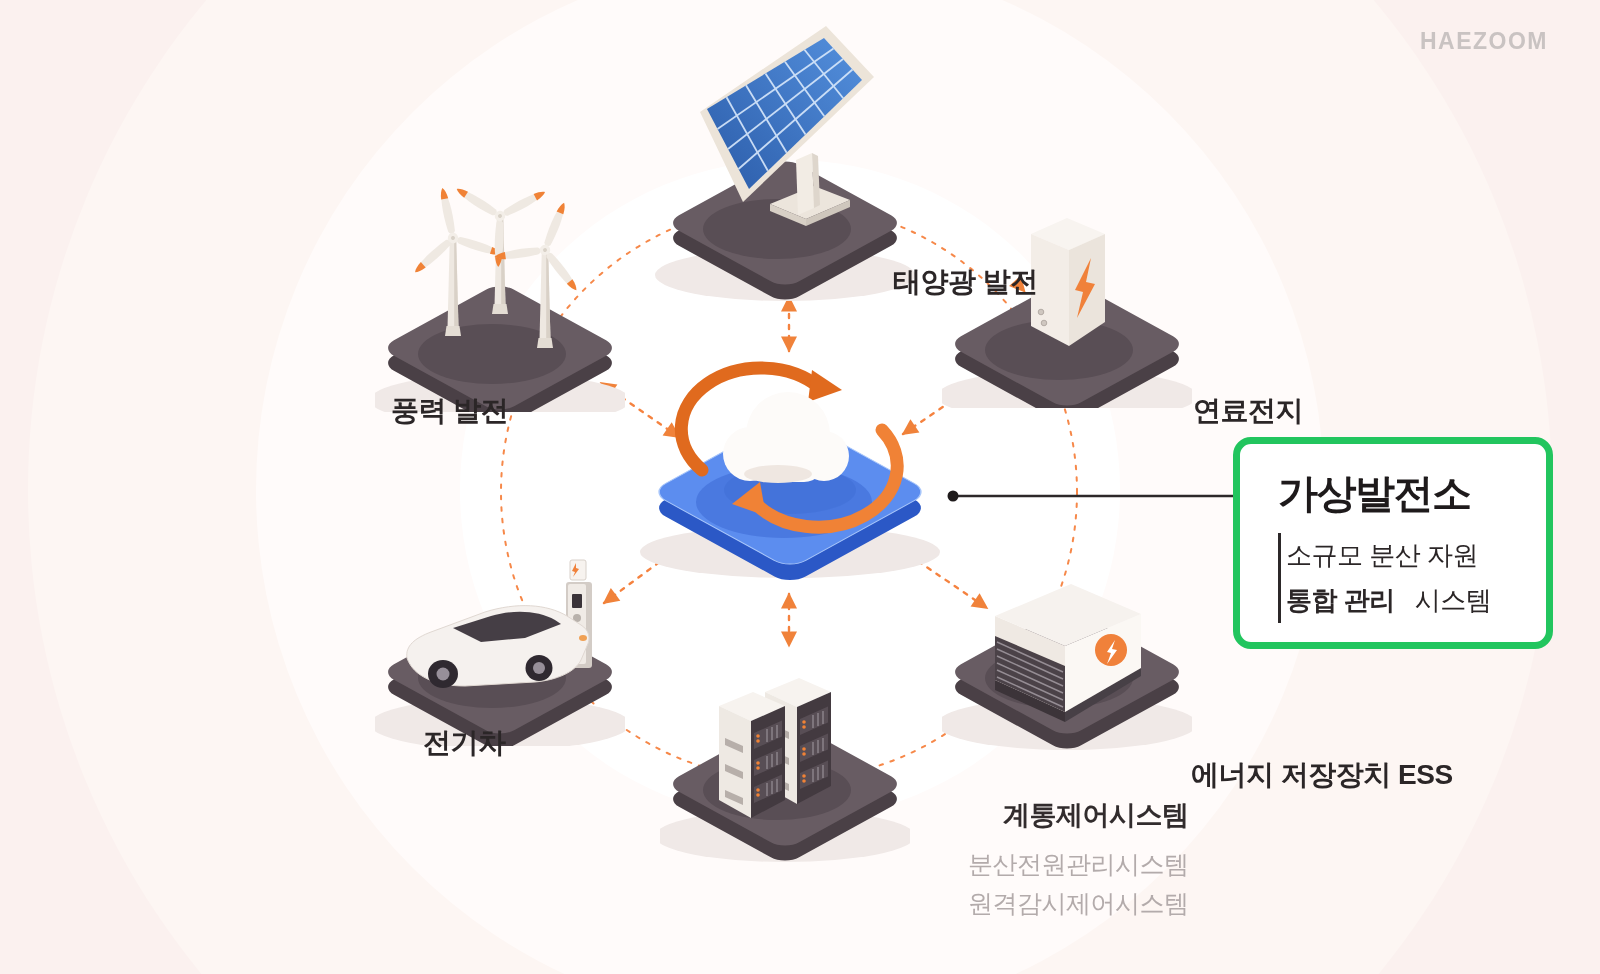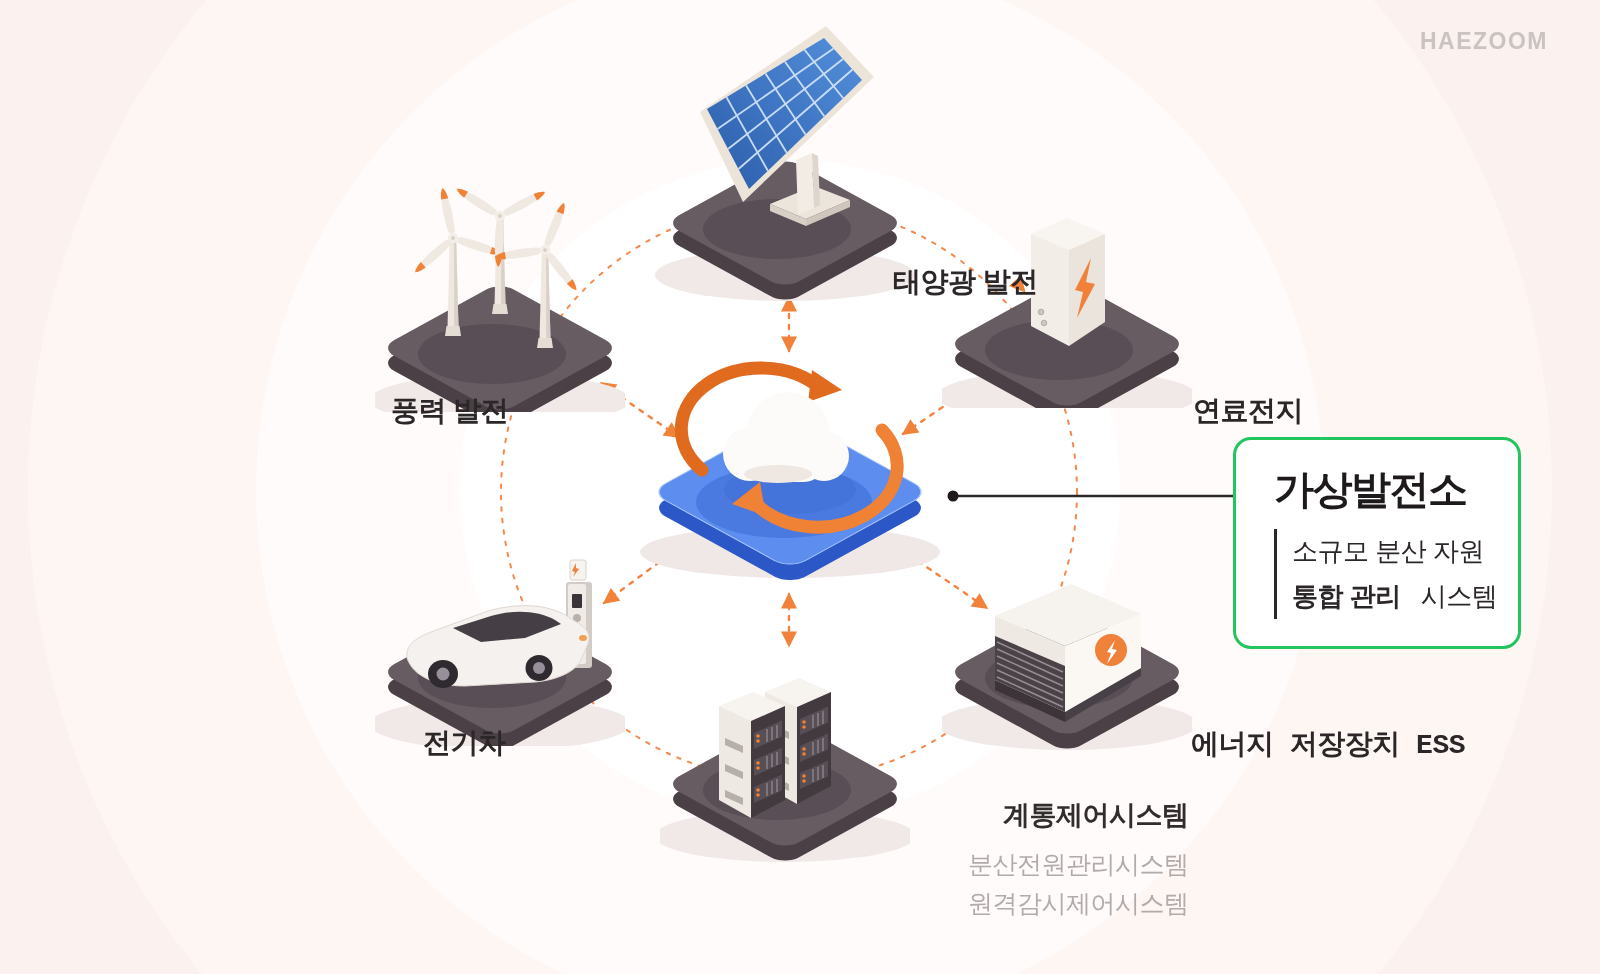--- a/index.html
+++ b/index.html
@@ -17,8 +17,8 @@
   .grid-block{position:absolute;left:968px;top:797px;z-index:3;white-space:nowrap;text-align:right;}
   .grid-title{font-size:27px;font-weight:700;color:#322c2d;letter-spacing:-0.5px;margin-bottom:12px;}
   .grid-sub{font-size:25px;font-weight:500;color:#b3abab;line-height:39px;letter-spacing:-0.5px;}
-  .callout{position:absolute;left:1233px;top:437px;width:288px;height:212px;box-sizing:border-box;
-           background:#ffffff;border:3px solid #22c55e;border-radius:18px;padding:22px 0 0 38px;z-index:4;}
+  .callout{position:absolute;left:1233px;top:437px;width:320px;height:212px;box-sizing:border-box;
+           background:#ffffff;border:7px solid #22c55e;border-radius:18px;padding:22px 0 0 38px;z-index:4;}
   .callout-title{font-size:40px;font-weight:800;color:#1e1a1b;letter-spacing:-1.5px;}
   .callout-desc{margin-top:12px;border-left:3px solid #2c2829;padding-left:15px;
                 font-size:26px;font-weight:500;color:#2b2627;line-height:45px;letter-spacing:-0.5px;}

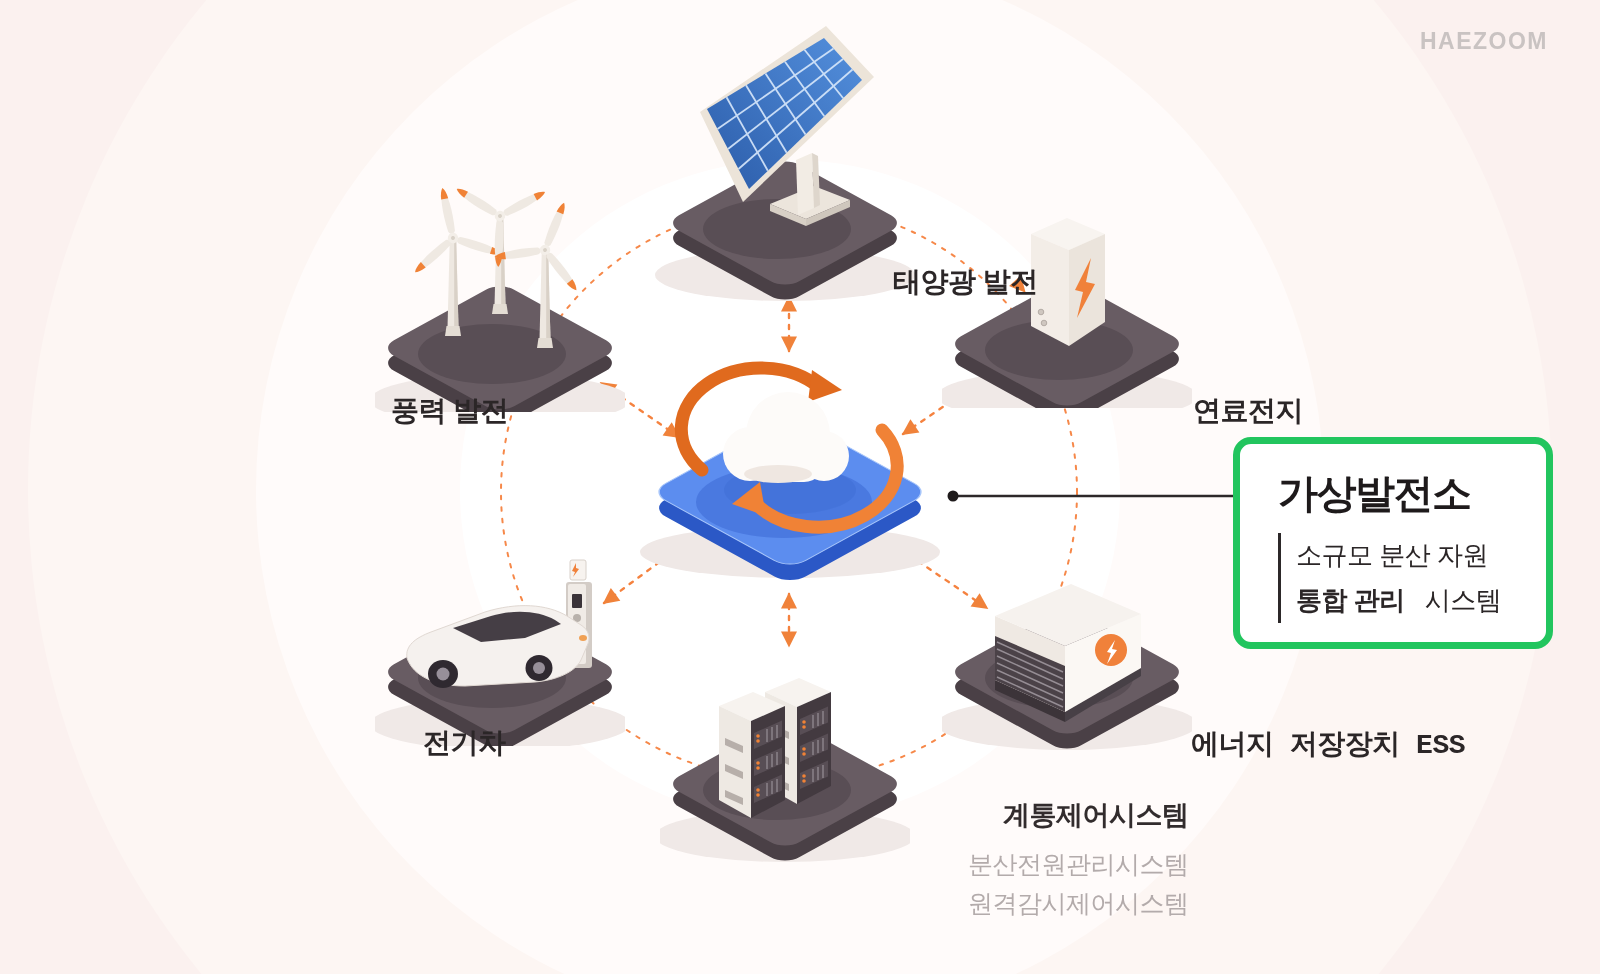--- a/index.html
+++ b/index.html
@@ -20,7 +20,7 @@
   .callout{position:absolute;left:1233px;top:437px;width:320px;height:212px;box-sizing:border-box;
            background:#ffffff;border:7px solid #22c55e;border-radius:18px;padding:22px 0 0 38px;z-index:4;}
   .callout-title{font-size:40px;font-weight:800;color:#1e1a1b;letter-spacing:-1.5px;}
-  .callout-desc{margin-top:12px;border-left:3px solid #2c2829;padding-left:15px;
+  .callout-desc{margin-top:12px;border-left:3px solid #2c2829;padding-left:5px;
                 font-size:26px;font-weight:500;color:#2b2627;line-height:45px;letter-spacing:-0.5px;}
   .bold{font-weight:800;}
   .ml{margin-left:20px;}

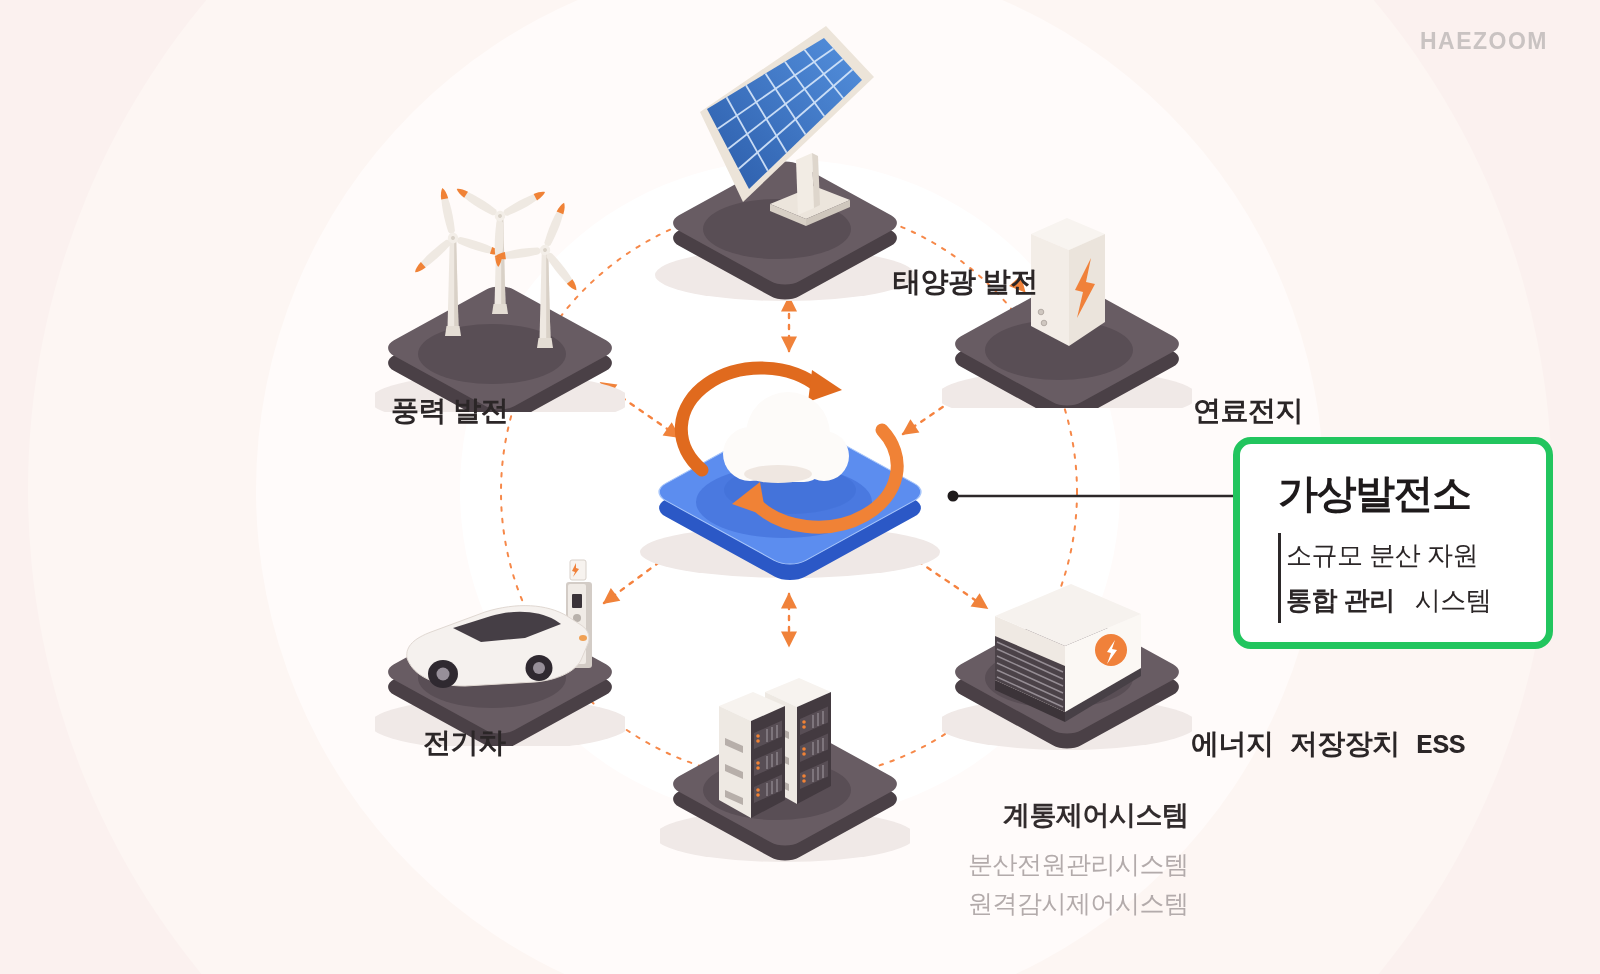--- a/index.html
+++ b/index.html
@@ -272,7 +272,7 @@
   <div class="label" style="left:343px;top:392px;">풍력 발전</div>
   <div class="label" style="left:1145px;top:392px;">연료전지</div>
   <div class="label" style="left:375px;top:724px;">전기차</div>
-  <div class="label" style="left:1143px;top:725px;font-family:Liberation Mono, monospace;">에너지 저장장치 ESS</div>
+  <div class="label" style="left:1143px;top:756px;">에너지 저장장치 ESS</div>
 
   <div class="grid-block">
     <div class="grid-title">계통제어시스템</div>

